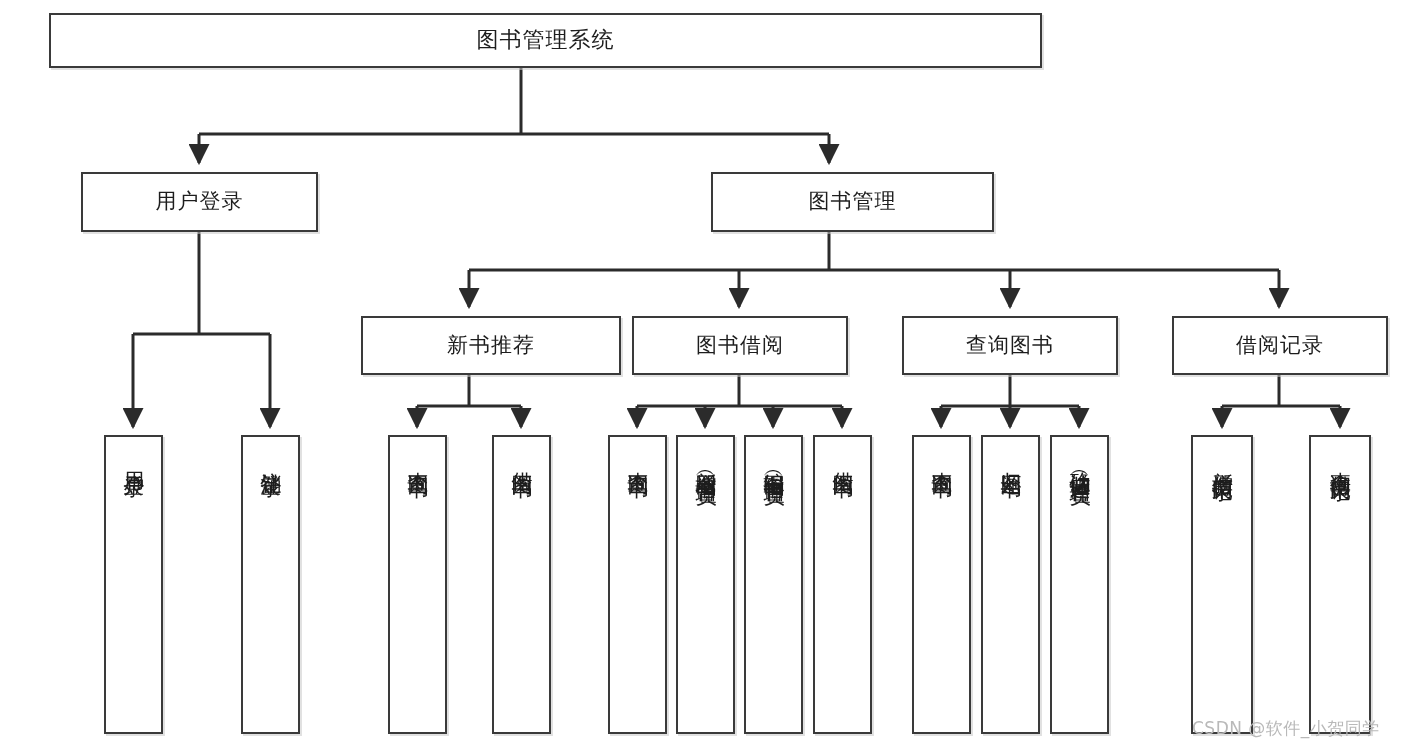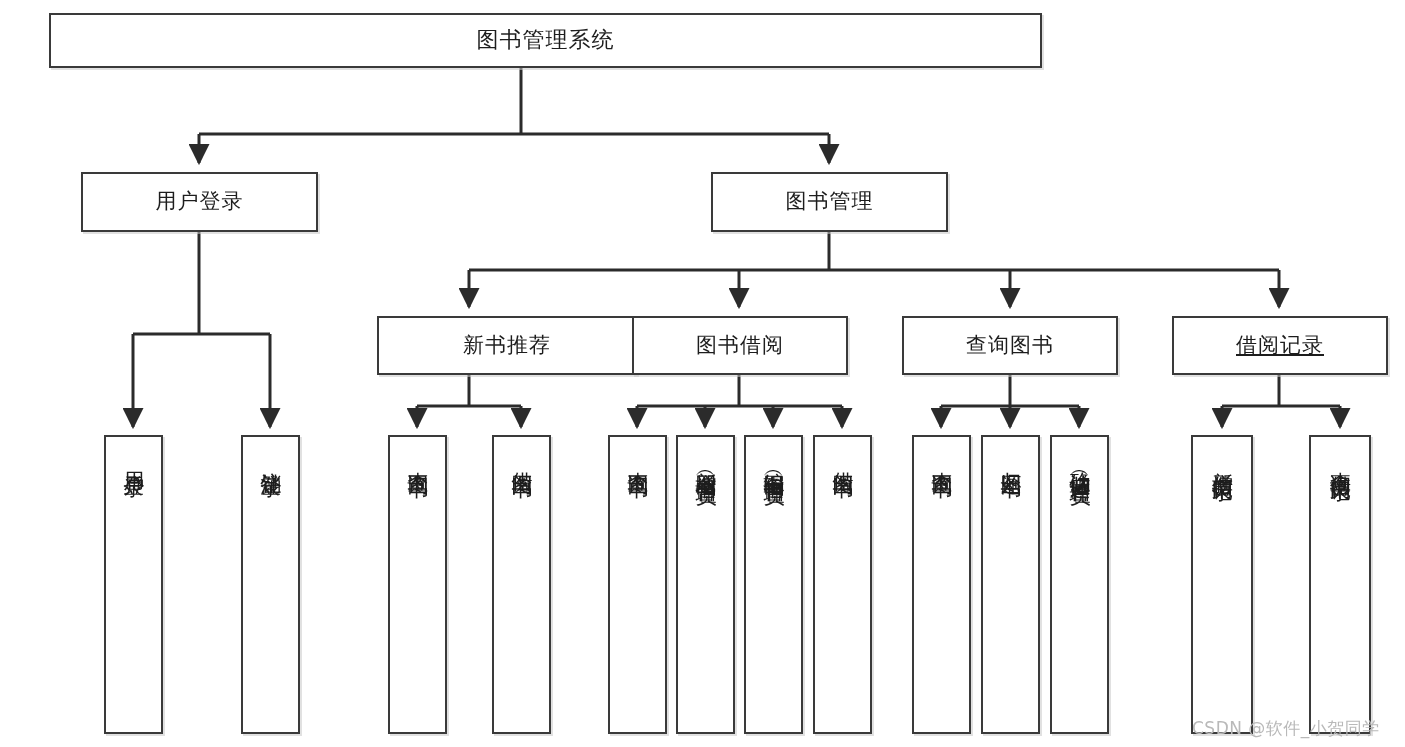--- a/index.html
+++ b/index.html
@@ -128,7 +128,7 @@
 
   <div class="node horiz" style="left:81px;top:172px;width:237px;height:60px;">用户登录</div>
 
-  <div class="node horiz" style="left:711px;top:172px;width:237px;height:60px;">图书管理</div>
+  <div class="node horiz" style="left:711px;top:172px;width:283px;height:60px;">图书管理</div>
 
   <div class="node horiz" style="left:361px;top:316px;width:260px;height:59px;margin-left:16px;">新书推荐</div>
 

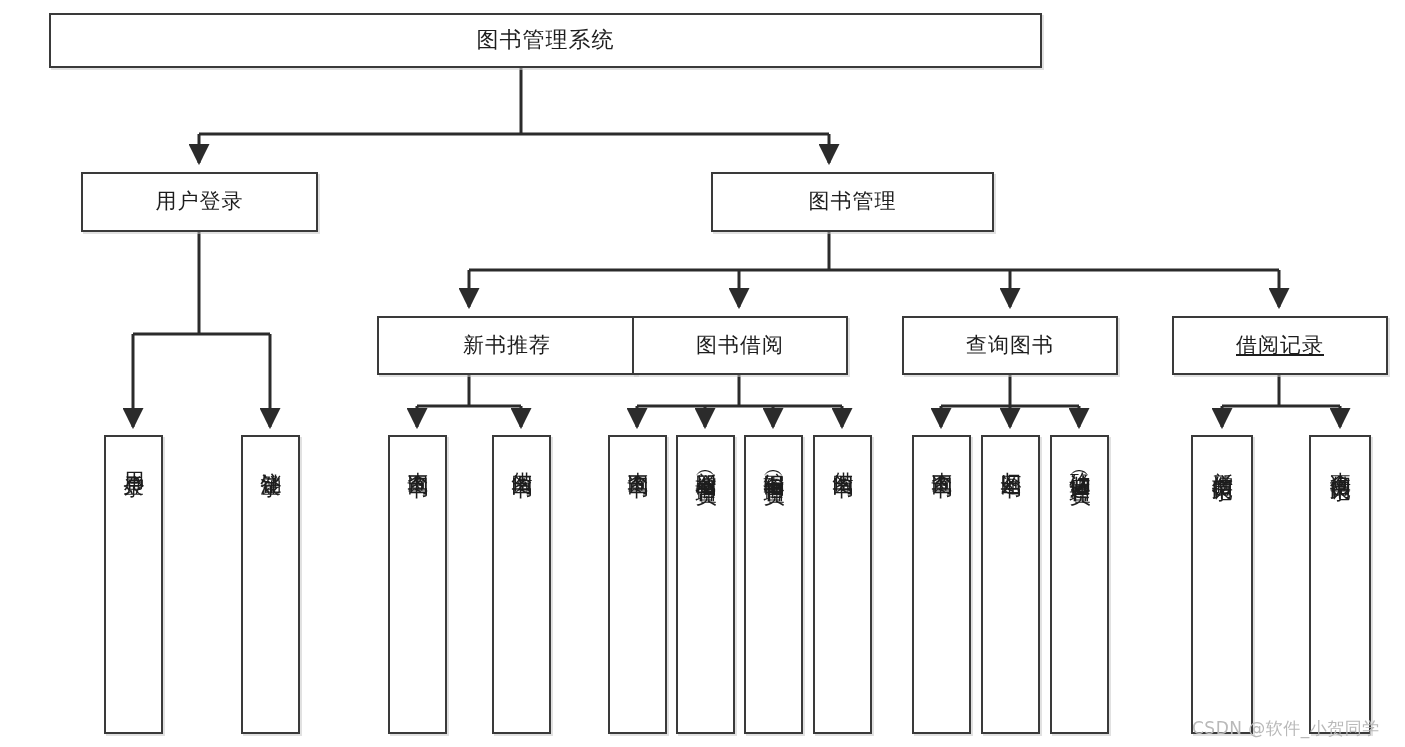--- a/index.html
+++ b/index.html
@@ -130,7 +130,7 @@
 
   <div class="node horiz" style="left:711px;top:172px;width:283px;height:60px;">图书管理</div>
 
-  <div class="node horiz" style="left:361px;top:316px;width:260px;height:59px;margin-left:16px;">新书推荐</div>
+  <div class="node horiz" style="left:361px;top:316px;width:260px;height:59px;">新书推荐</div>
 
   <div class="node horiz" style="left:632px;top:316px;width:216px;height:59px;text-align:right;">图书借阅</div>
 

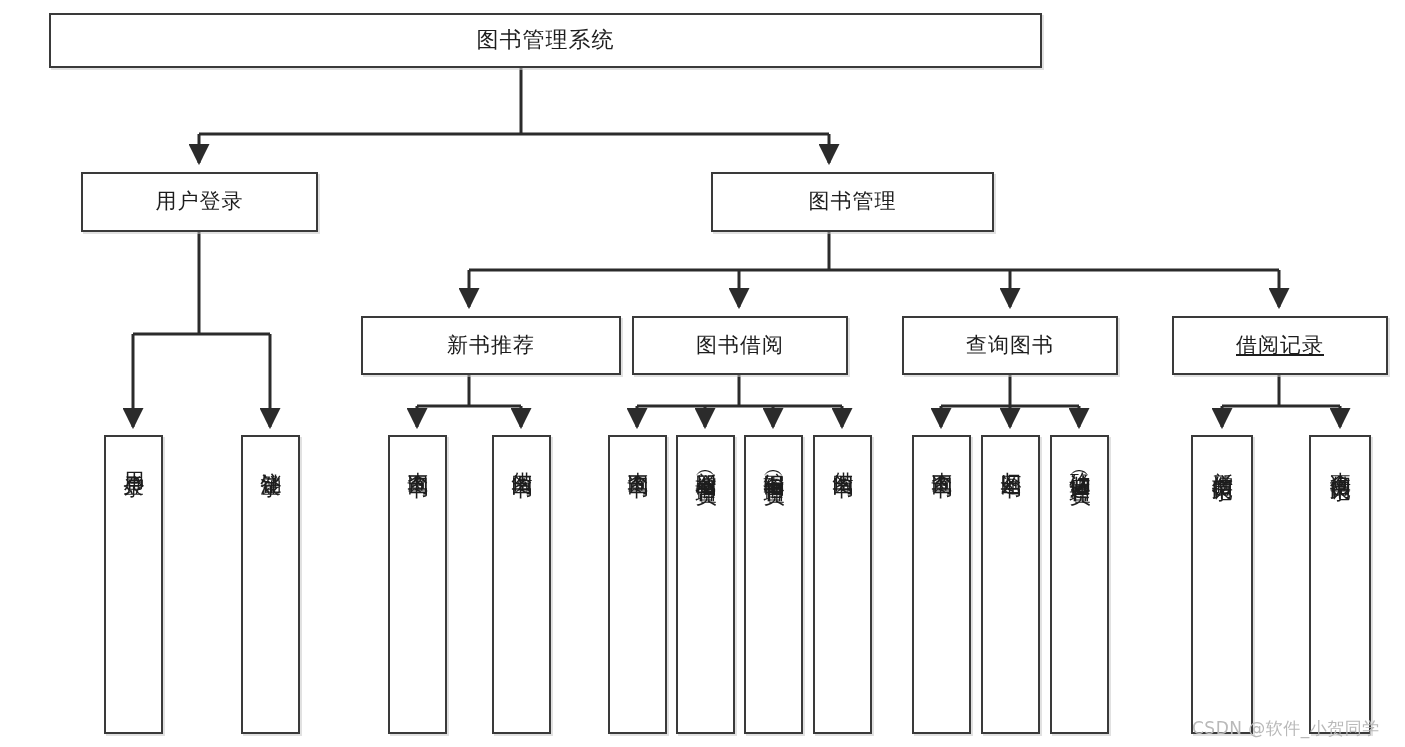--- a/index.html
+++ b/index.html
@@ -136,7 +136,7 @@
 
   <div class="node horiz" style="left:902px;top:316px;width:216px;height:59px;">查询图书</div>
 
-  <div class="node horiz" style="left:1172px;top:316px;width:216px;height:59px;text-decoration:underline;">借阅记录</div>
+  <div class="node horiz" style="left:1172px;top:316px;width:216px;height:59px;">借阅记录</div>
 
   <div class="node vert" style="left:104px;top:435px;width:59px;height:299px;">
     <span class="vlabel">用户登录</span>

